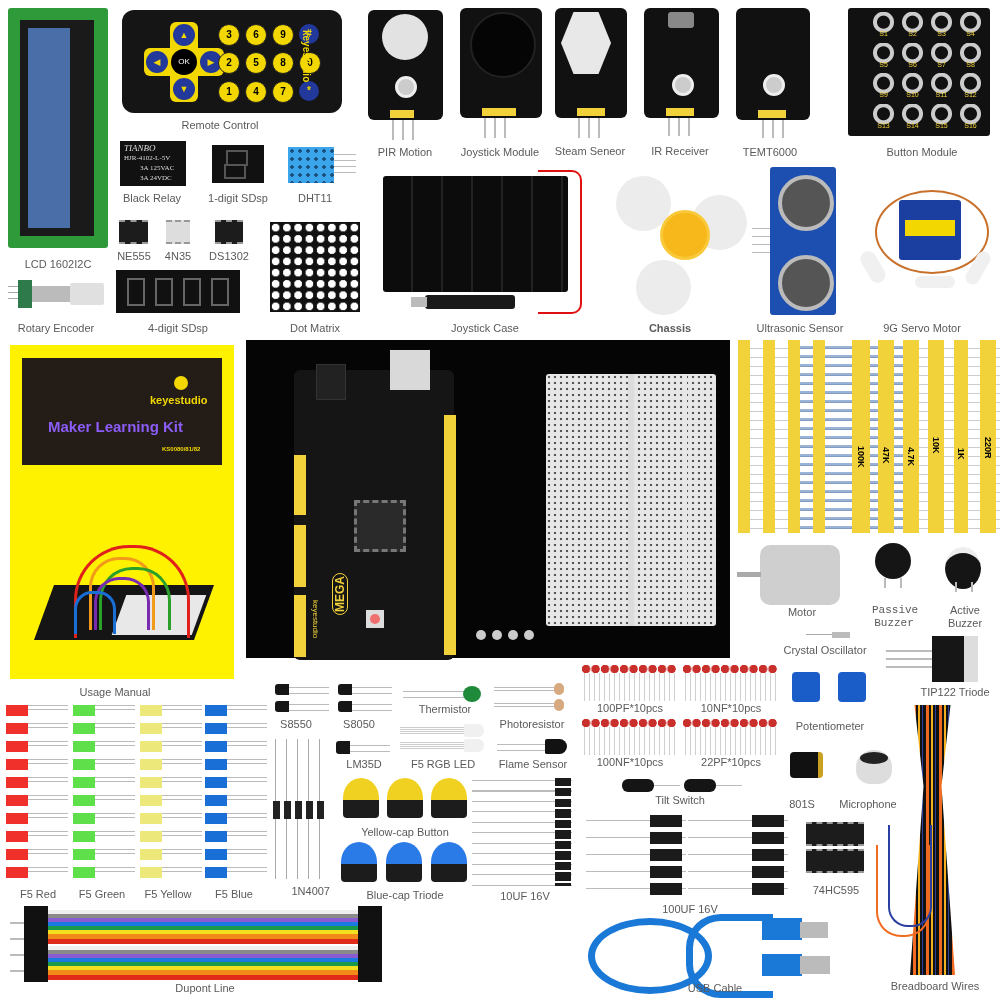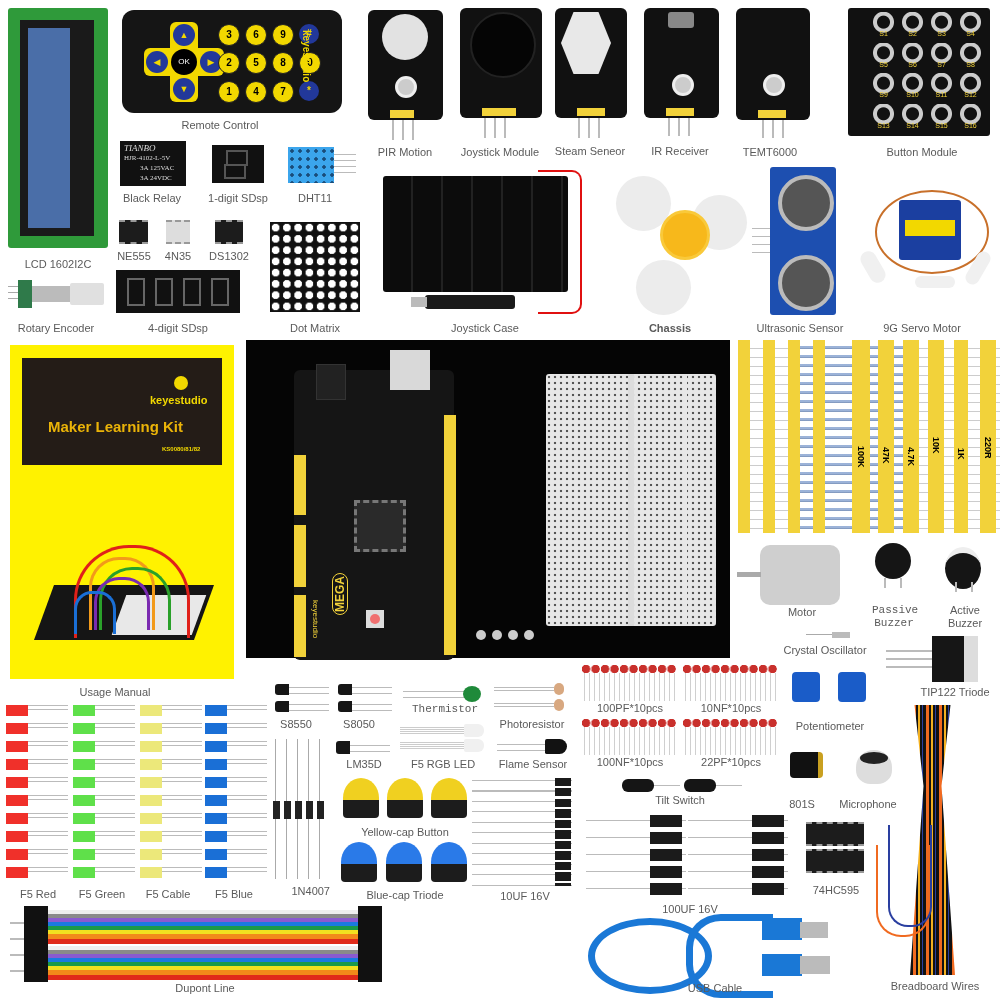--- a/index.html
+++ b/index.html
@@ -201,7 +201,7 @@
   <div class="abs" style="left:12px;top:13px;width:200px;height:107px;background:#241c17;">
     <div class="abs" style="left:152px;top:18px;width:14px;height:14px;border-radius:50%;background:#f2d800;"></div>
     <div class="abs" style="left:128px;top:36px;color:#f2d800;font-size:11px;font-weight:bold;">keyestudio</div>
-    <div class="abs" style="left:26px;top:60px;color:#eab308;font-size:15px;font-weight:bold;">Maker Learning Kit</div>
+    <div class="abs" style="left:26px;top:60px;color:#8b5cf6;font-size:15px;font-weight:bold;">Maker Learning Kit</div>
     <div class="abs" style="left:140px;top:88px;color:#f2d800;font-size:6px;font-weight:bold;">KS0080/81/82</div>
   </div>
   <div class="abs" style="left:24px;top:200px;width:180px;height:100px;">

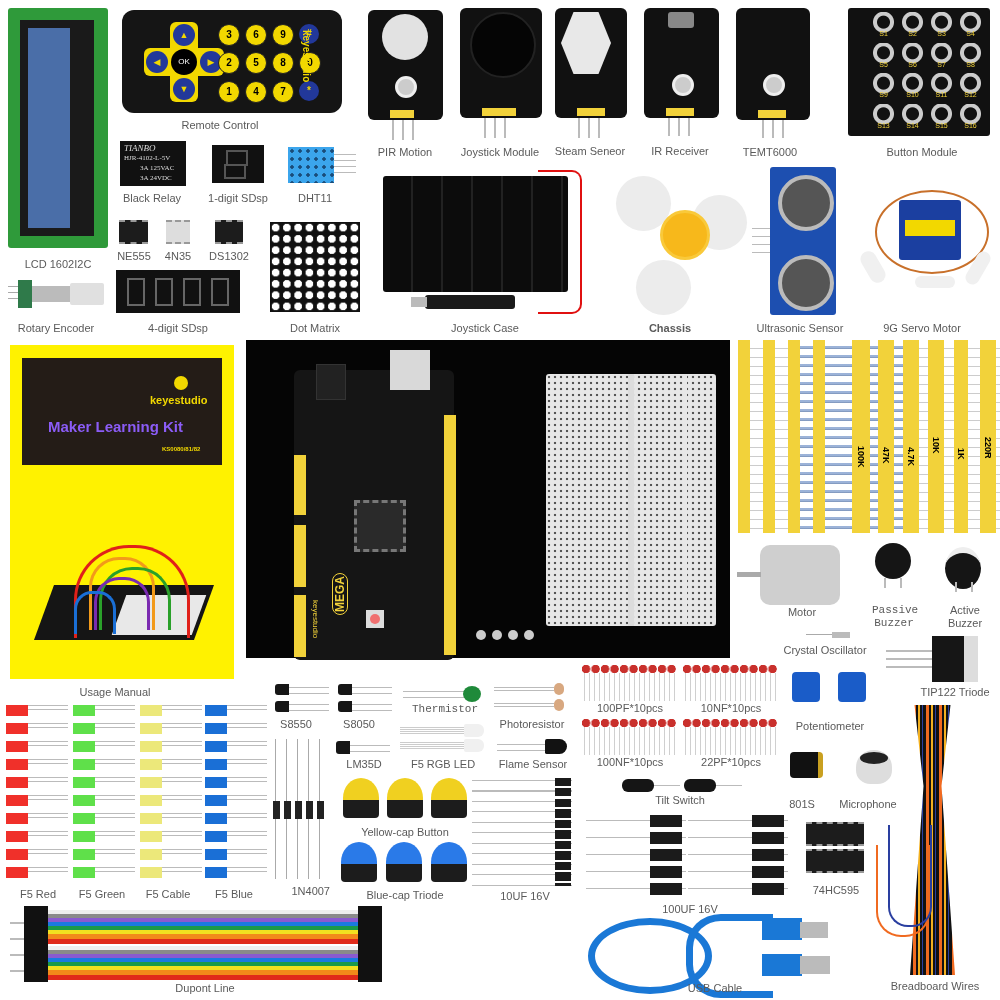--- a/index.html
+++ b/index.html
@@ -345,7 +345,7 @@
   <div class="abs" style="left:0;top:5px;width:62px;height:5px;border-top:1px solid #bbb;border-bottom:1px solid #bbb;"></div>
   <div class="abs" style="left:60px;top:0;width:18px;height:16px;border-radius:50%;background:#1f8a3a;"></div>
 </div>
-<div class="lbl" style="left:410px;top:703px;width:70px;font-family:Liberation Mono, monospace;">Thermistor</div>
+<div class="lbl" style="left:410px;top:703px;width:70px;">Thermistor</div>
 
 <div class="abs" style="left:494px;top:683px;width:72px;height:30px;">
   <div class="abs" style="left:0;top:4px;width:60px;height:1px;background:#bbb;box-shadow:0 3px #bbb;"></div>

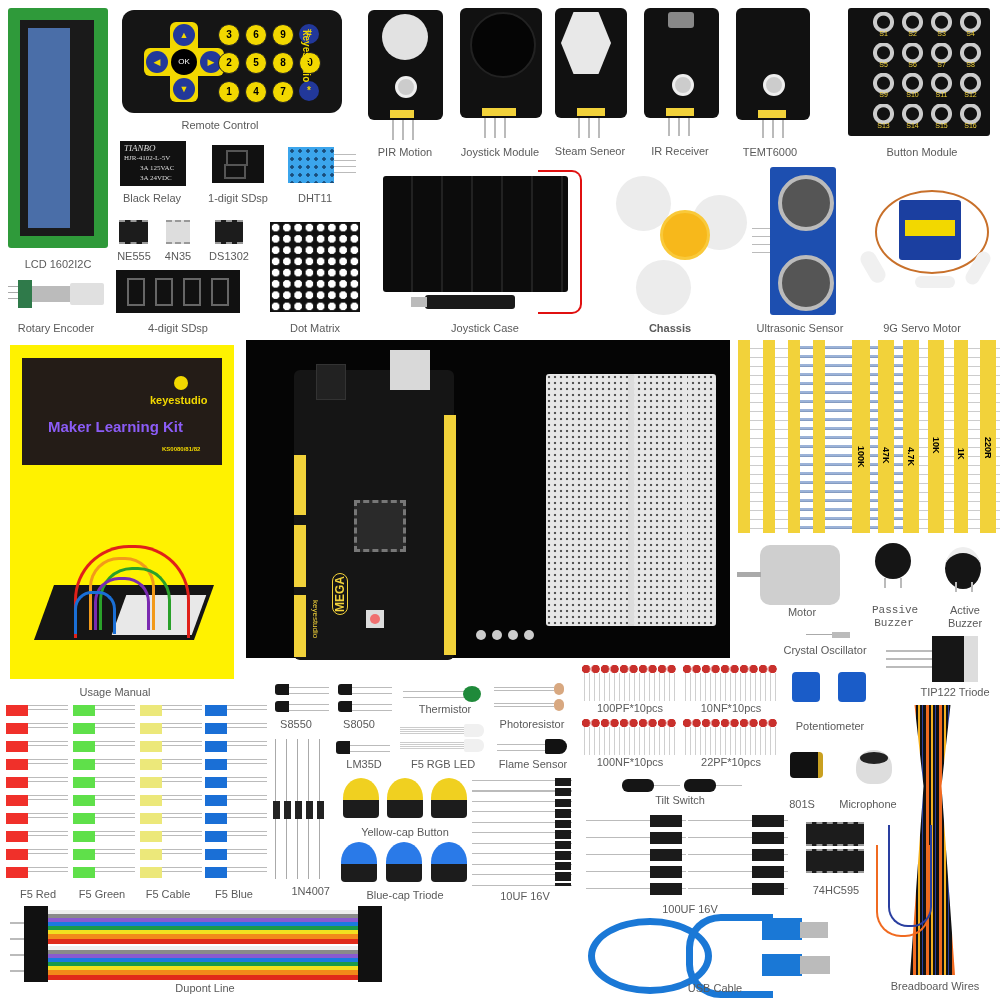--- a/index.html
+++ b/index.html
@@ -309,7 +309,7 @@
 
 <div class="abs" style="left:140px;top:705px;width:64px;height:180px;background:repeating-linear-gradient(180deg,#ece87a 0 11px,transparent 11px 18px);background-size:22px 180px;background-repeat:no-repeat;"></div>
 <div class="abs" style="left:162px;top:705px;width:40px;height:180px;background:repeating-linear-gradient(180deg,#bbb 0 1px,transparent 1px 4px,#bbb 4px 5px,transparent 5px 18px);"></div>
-<div class="lbl" style="left:136px;top:888px;width:64px;">F5 Cable</div>
+<div class="lbl" style="left:136px;top:888px;width:64px;">F5 Yellow</div>
 
 <div class="abs" style="left:205px;top:705px;width:64px;height:180px;background:repeating-linear-gradient(180deg,#1a6fd6 0 11px,transparent 11px 18px);background-size:22px 180px;background-repeat:no-repeat;"></div>
 <div class="abs" style="left:227px;top:705px;width:40px;height:180px;background:repeating-linear-gradient(180deg,#bbb 0 1px,transparent 1px 4px,#bbb 4px 5px,transparent 5px 18px);"></div>

